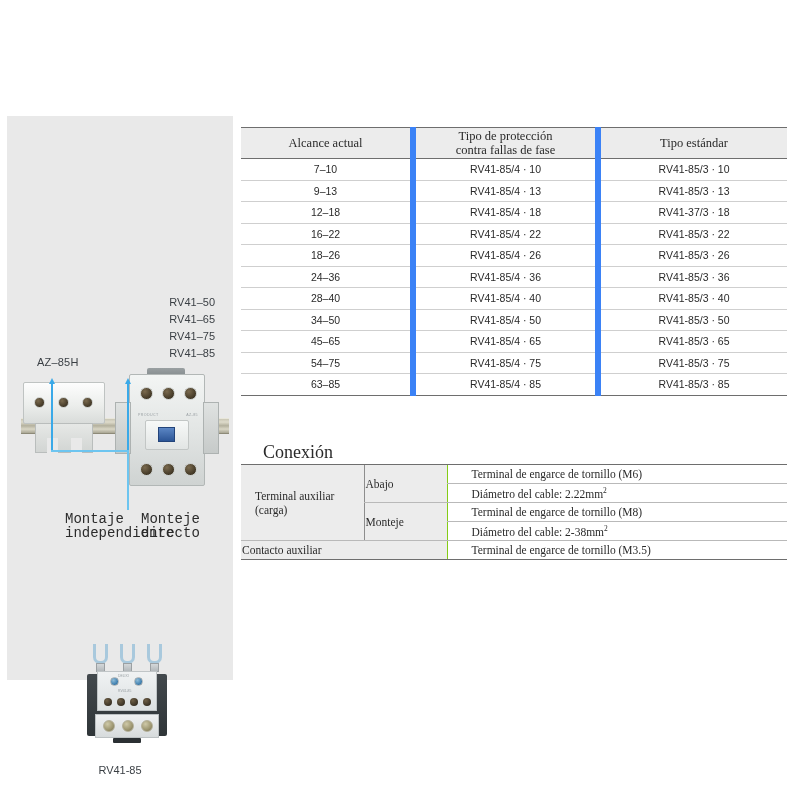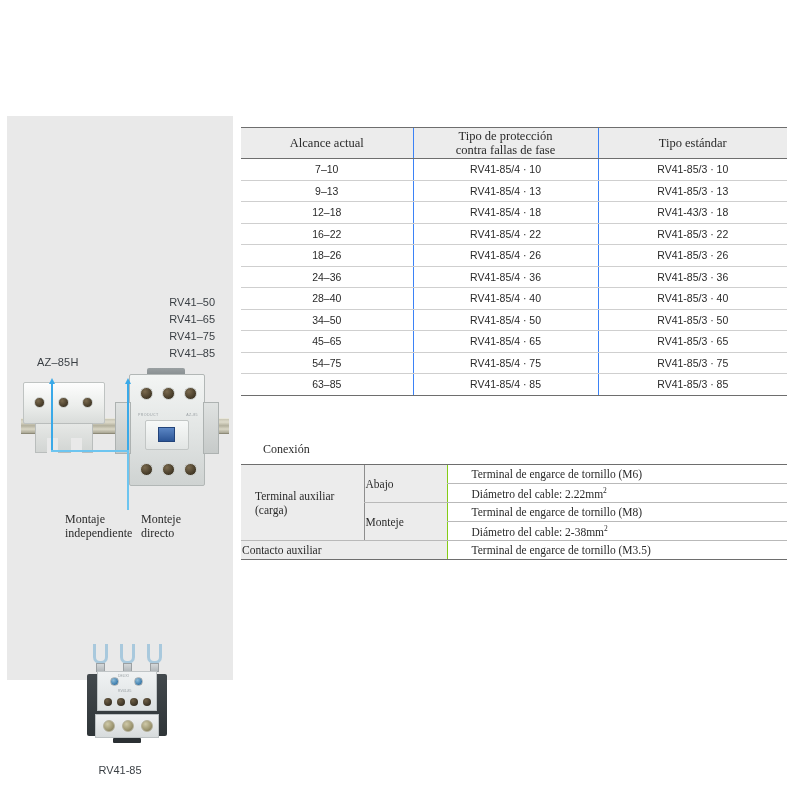--- a/index.html
+++ b/index.html
@@ -204,7 +204,7 @@
     border-bottom: 1px solid #cfcfcf;
   }
   #spec-table tbody tr:last-child td { border-bottom: 1px solid #6e6e6e; }
-  #spec-table .vdiv { border-left: 1px solid #3b82f6; }
+  #spec-table .vdiv { border-left: 6px solid #3b82f6; }
 
   #conn-title {
     position: absolute; left: 263px; top: 442px;

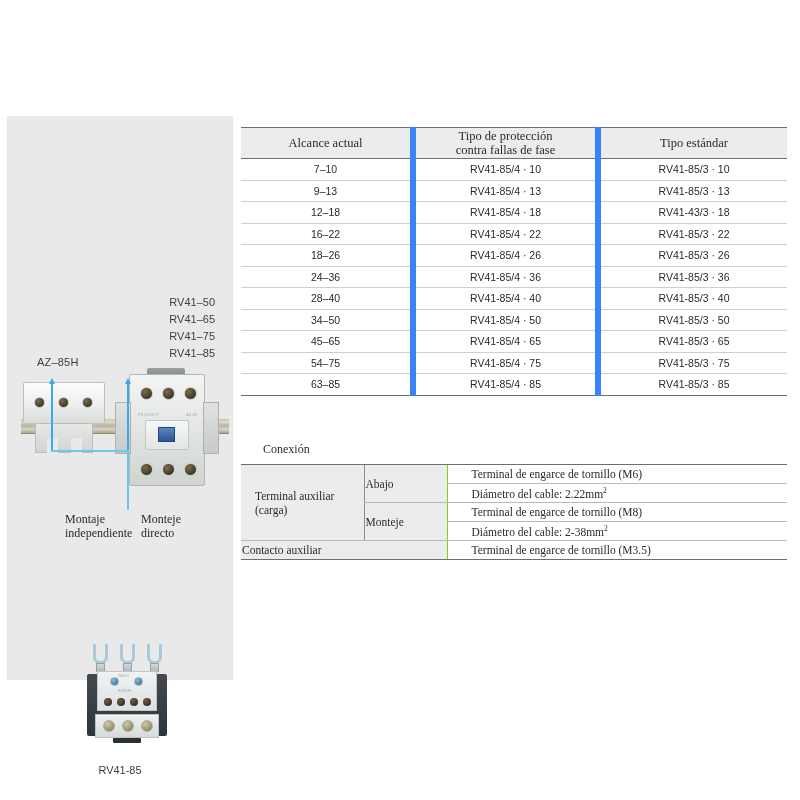--- a/index.html
+++ b/index.html
@@ -351,7 +351,7 @@
         <tr>
           <td>12–18</td>
           <td class="vdiv">RV41-85/4 · 18</td>
-          <td class="vdiv">RV41-43/3 · 18</td>
+          <td class="vdiv">RV41-37/3 · 18</td>
         </tr>
         <tr>
           <td>16–22</td>

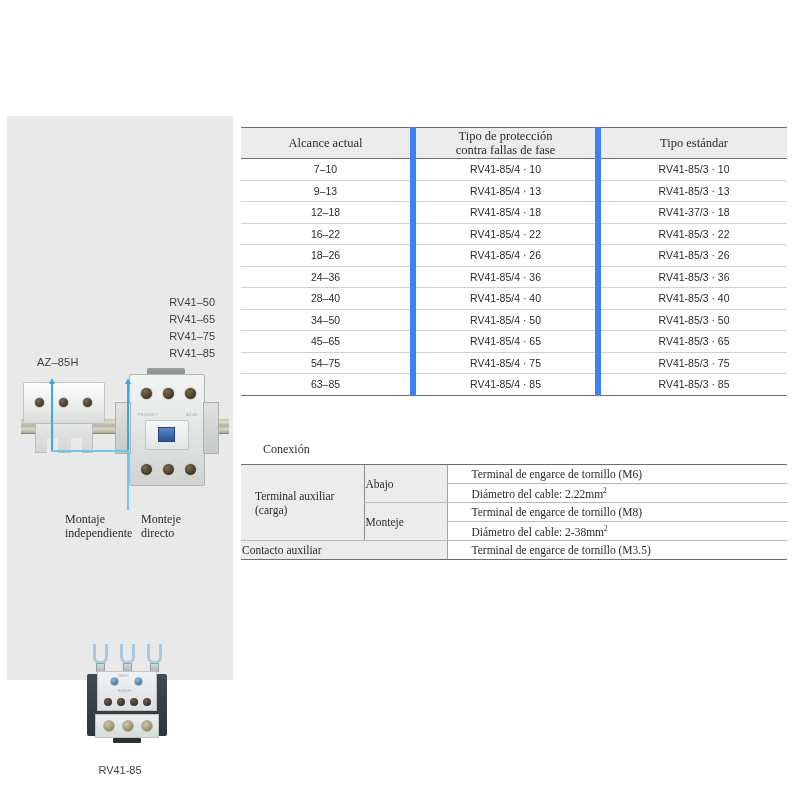--- a/index.html
+++ b/index.html
@@ -209,7 +209,7 @@
   #conn-title {
     position: absolute; left: 263px; top: 442px;
     font-family: "Liberation Serif", serif;
-    font-size: 12px; color: #2a2a2a;
+    font-size: 18px; color: #2a2a2a;
   }
   #conn-table { left: 241px; top: 464px; width: 546px; }
   #conn-table td {

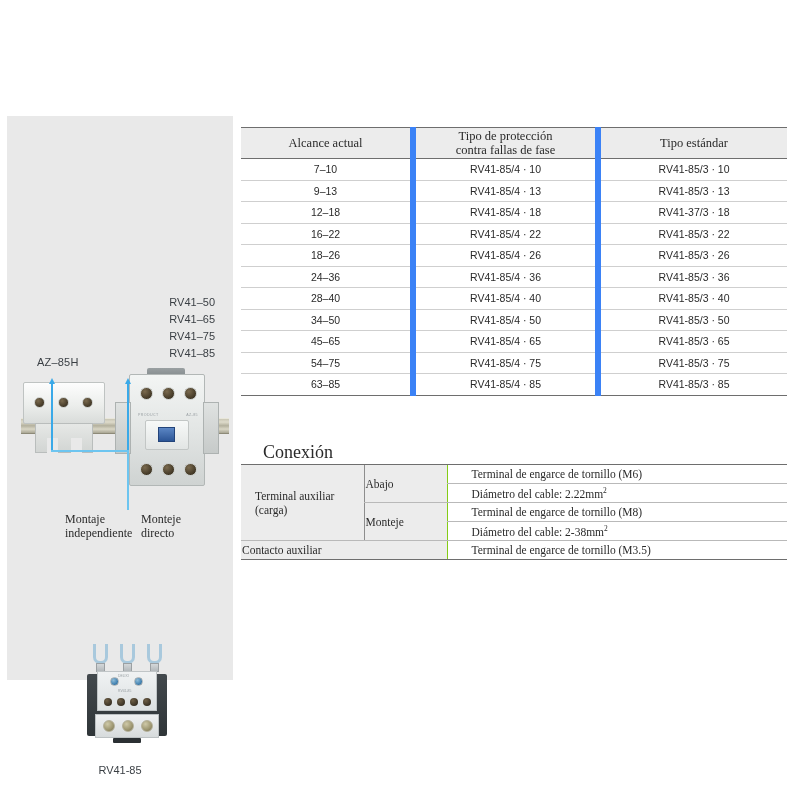--- a/index.html
+++ b/index.html
@@ -48,8 +48,8 @@
   
   .ann-text {
     position: absolute;
-    font-family: Liberation Serif, serif;
-    font-size: 12px;
+    font-family: Liberation Mono, monospace;
+    font-size: 14px;
     color: #2b2b2b;
     line-height: 14px;
   }

